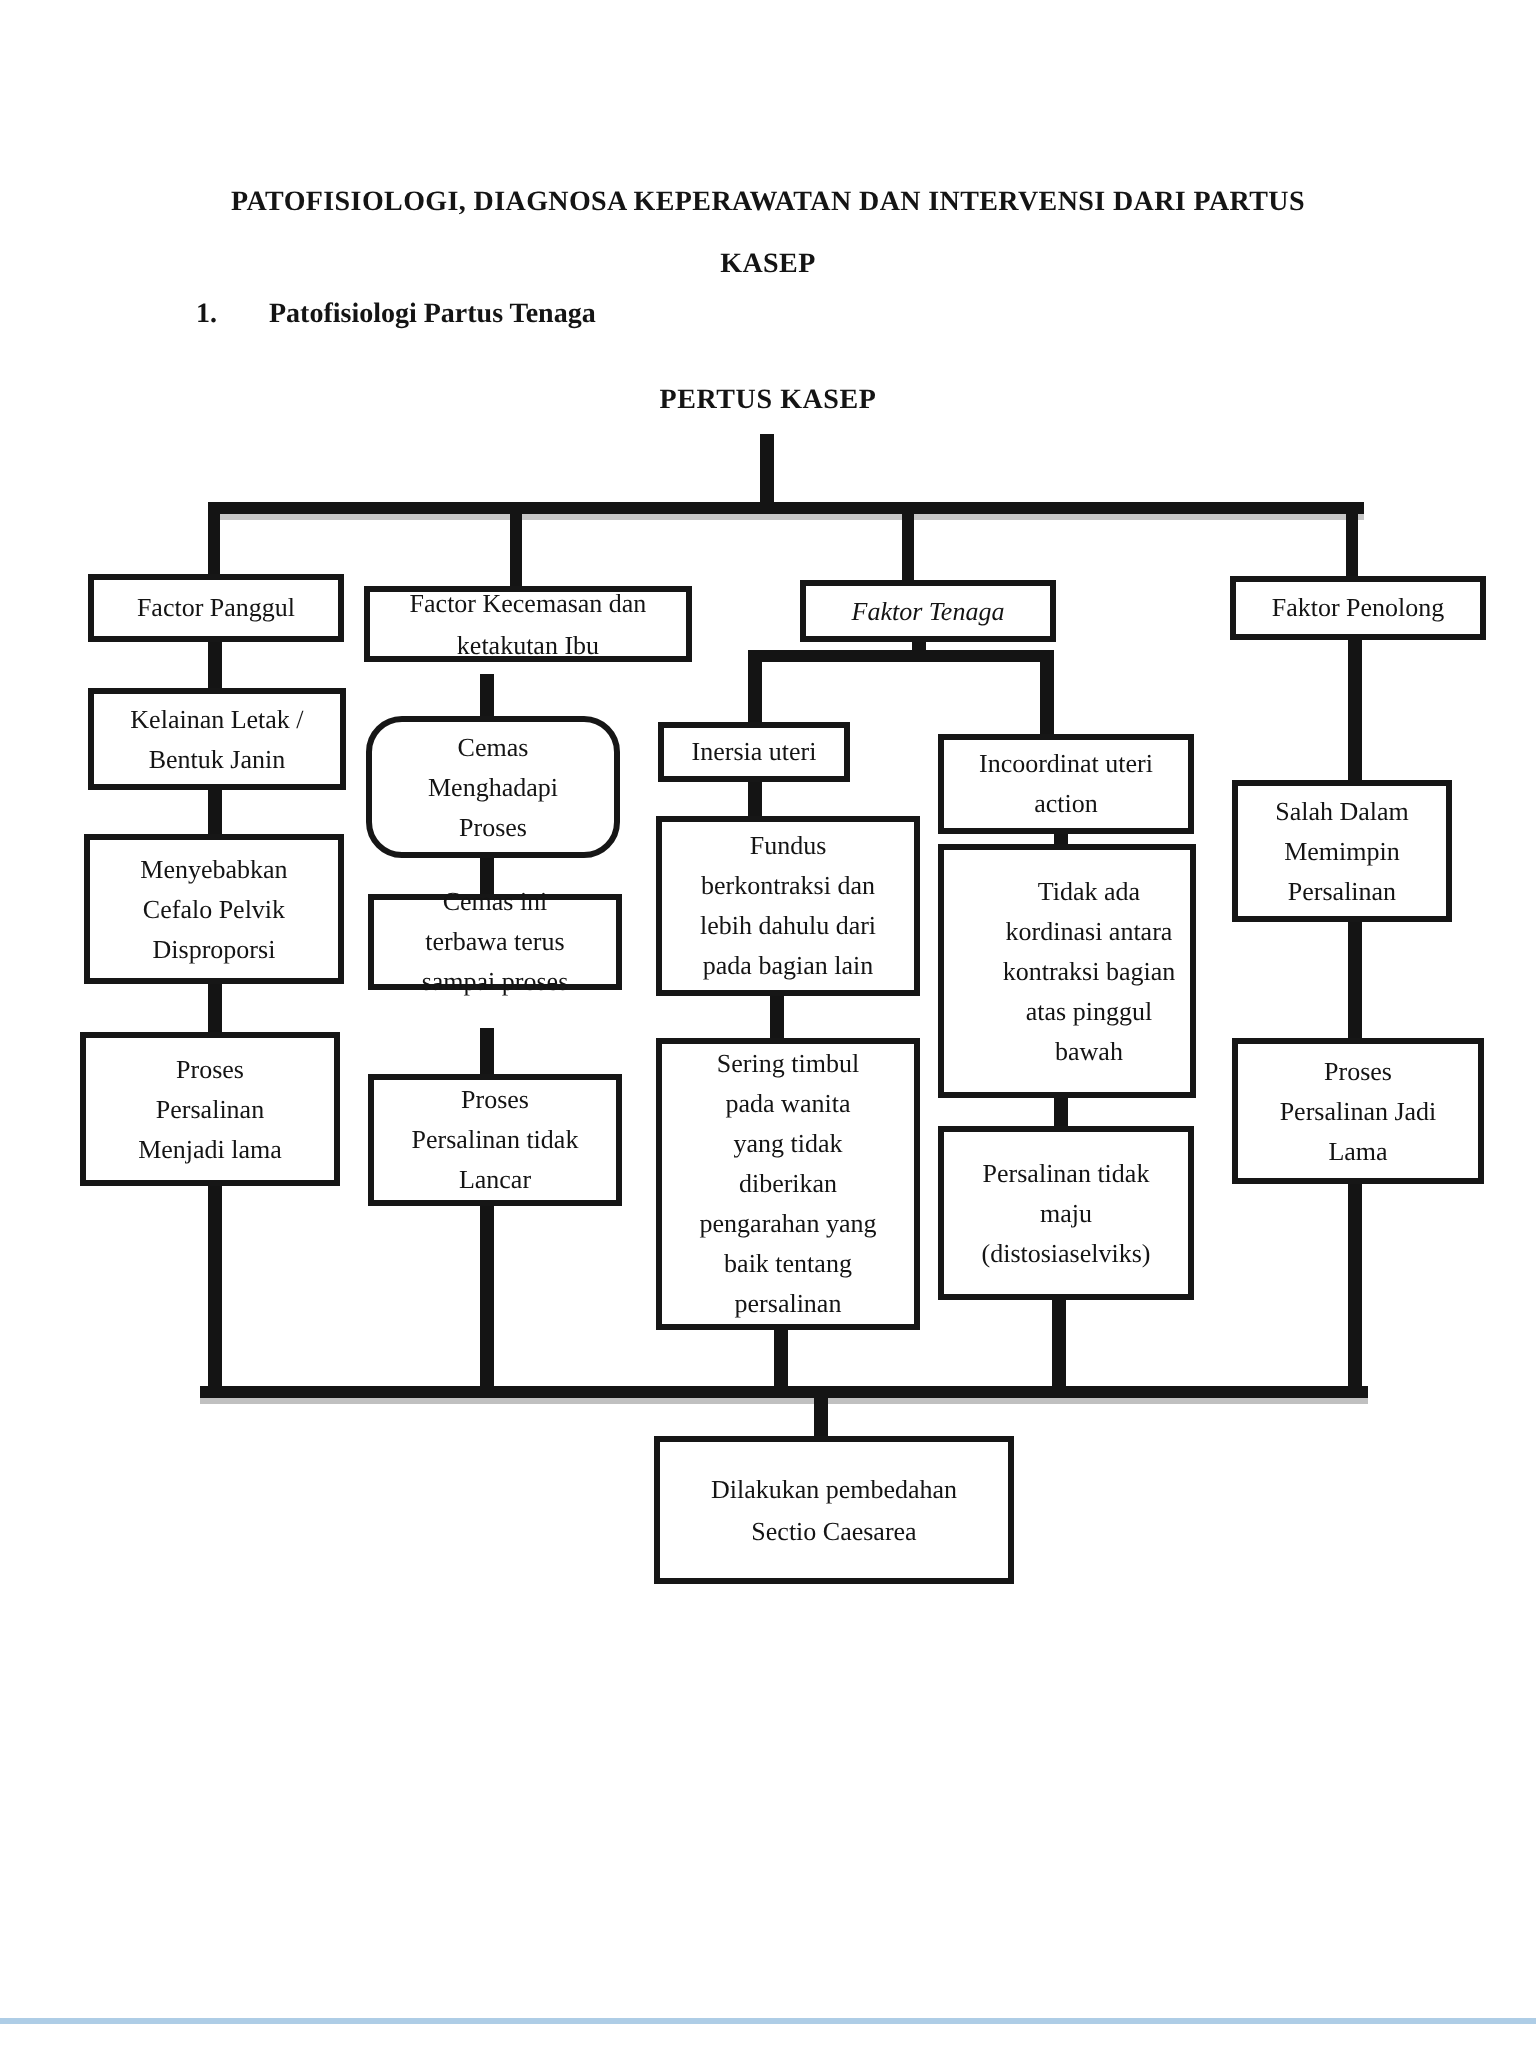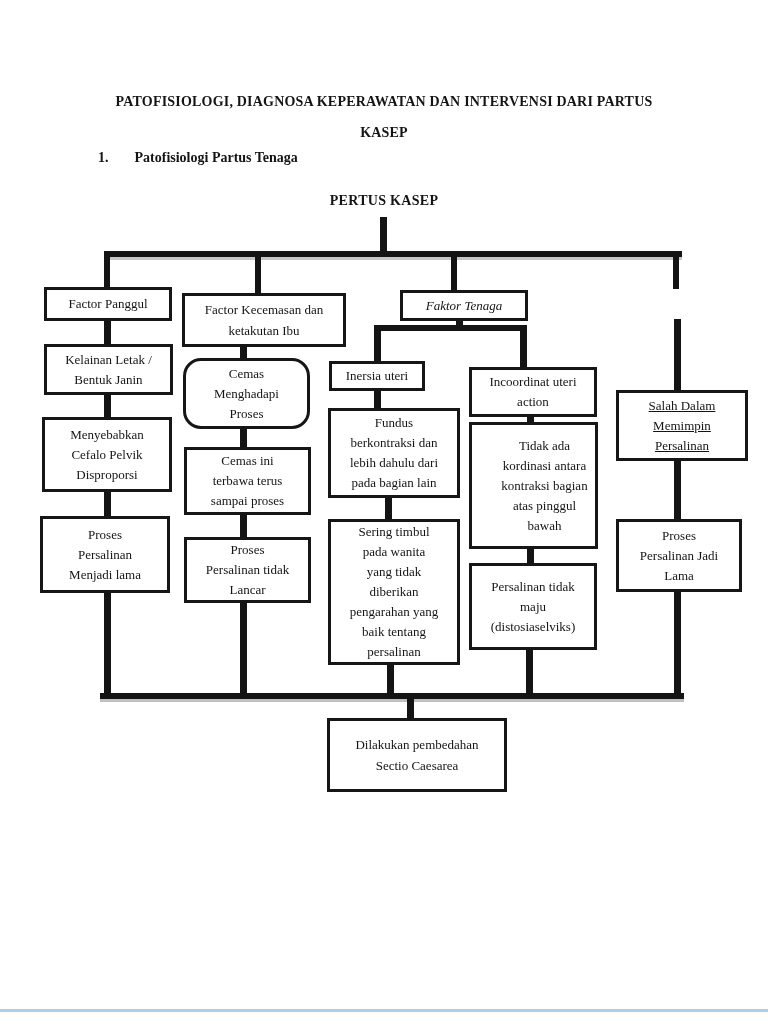--- a/index.html
+++ b/index.html
@@ -27,7 +27,7 @@
   .n-mc  {left:42px;  top:417px; width:130px; height:75px;}
   .n-ppl {left:40px;  top:516px; width:130px; height:77px;}
 
-  .n-fk  {left:182px; top:293px; width:164px; height:54px; line-height:21px;}
+  .n-fk  {left:182px; top:293px; width:164px; height:38px; line-height:21px;}
   .n-cm  {left:183px; top:358px; width:127px; height:71px;border-radius:18px;}
   .n-ct  {left:184px; top:447px; width:127px; height:68px;}
   .n-ptl {left:184px; top:537px; width:127px; height:66px;}

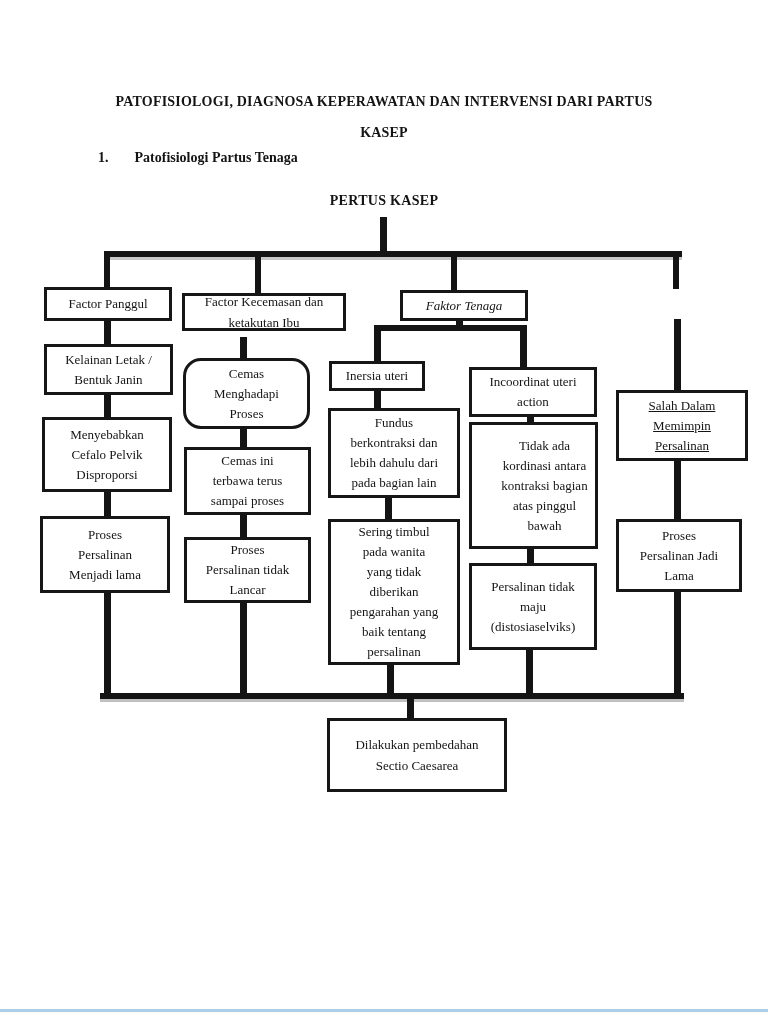--- a/index.html
+++ b/index.html
@@ -182,6 +182,7 @@
 maju
 (distosiaselviks)</div>
 
+  <div class="node n-fpe">Faktor Penolong</div>
   <div class="node n-sd">Salah Dalam
 Memimpin
 Persalinan</div>

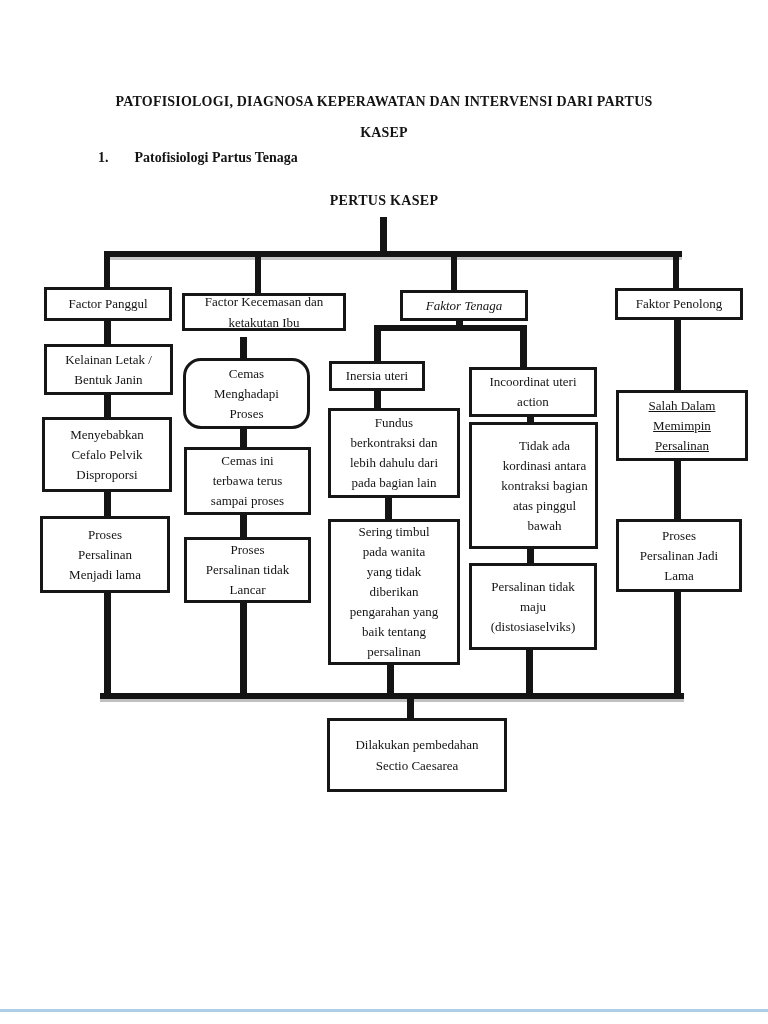--- a/index.html
+++ b/index.html
@@ -42,7 +42,7 @@
   .n-pm  {left:469px; top:563px; width:128px; height:87px;}
 
   .n-fpe {left:615px; top:288px; width:128px; height:32px;}
-  .n-sd  {left:616px; top:390px; width:132px; height:71px;text-decoration:underline;}
+  .n-sd  {left:616px; top:390px; width:110px; height:71px;}
   .n-pjl {left:616px; top:519px; width:126px; height:73px;}
 
   .n-sc  {left:327px; top:718px; width:180px; height:74px; line-height:21px;text-align:center;}

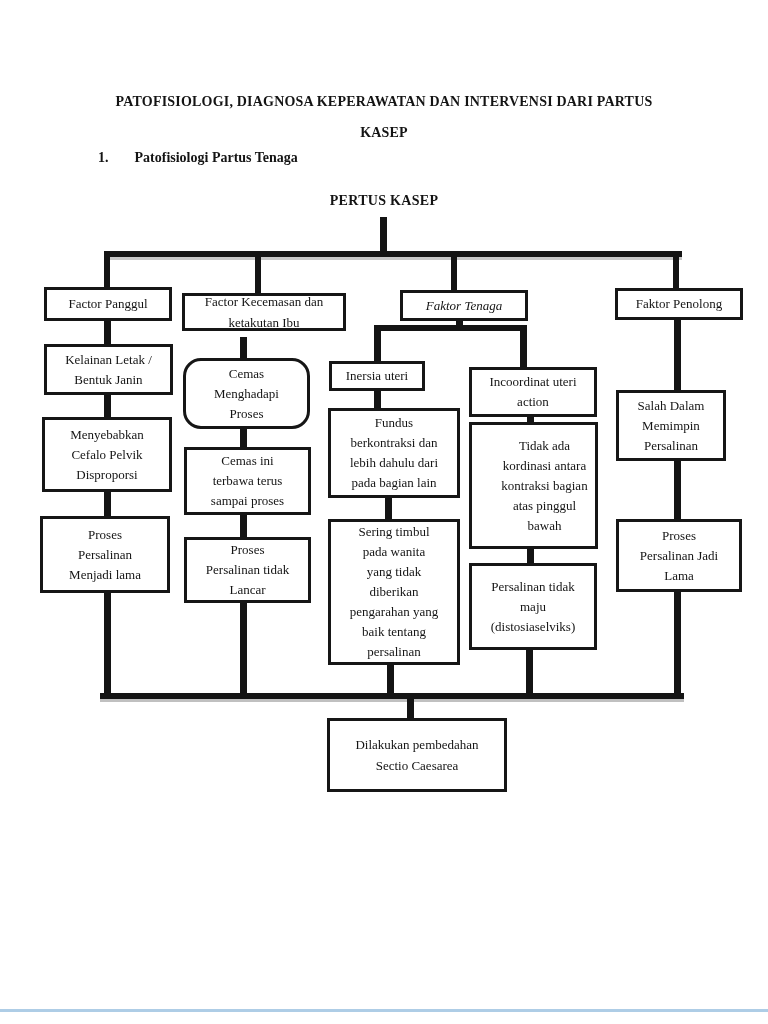--- a/index.html
+++ b/index.html
@@ -29,7 +29,7 @@
 
   .n-fk  {left:182px; top:293px; width:164px; height:38px; line-height:21px;}
   .n-cm  {left:183px; top:358px; width:127px; height:71px;border-radius:18px;}
-  .n-ct  {left:184px; top:447px; width:127px; height:68px;}
+  .n-ct  {left:184px; top:447px; width:127px; height:48px;}
   .n-ptl {left:184px; top:537px; width:127px; height:66px;}
 
   .n-ft  {left:400px; top:290px; width:128px; height:31px;font-style:italic;}

